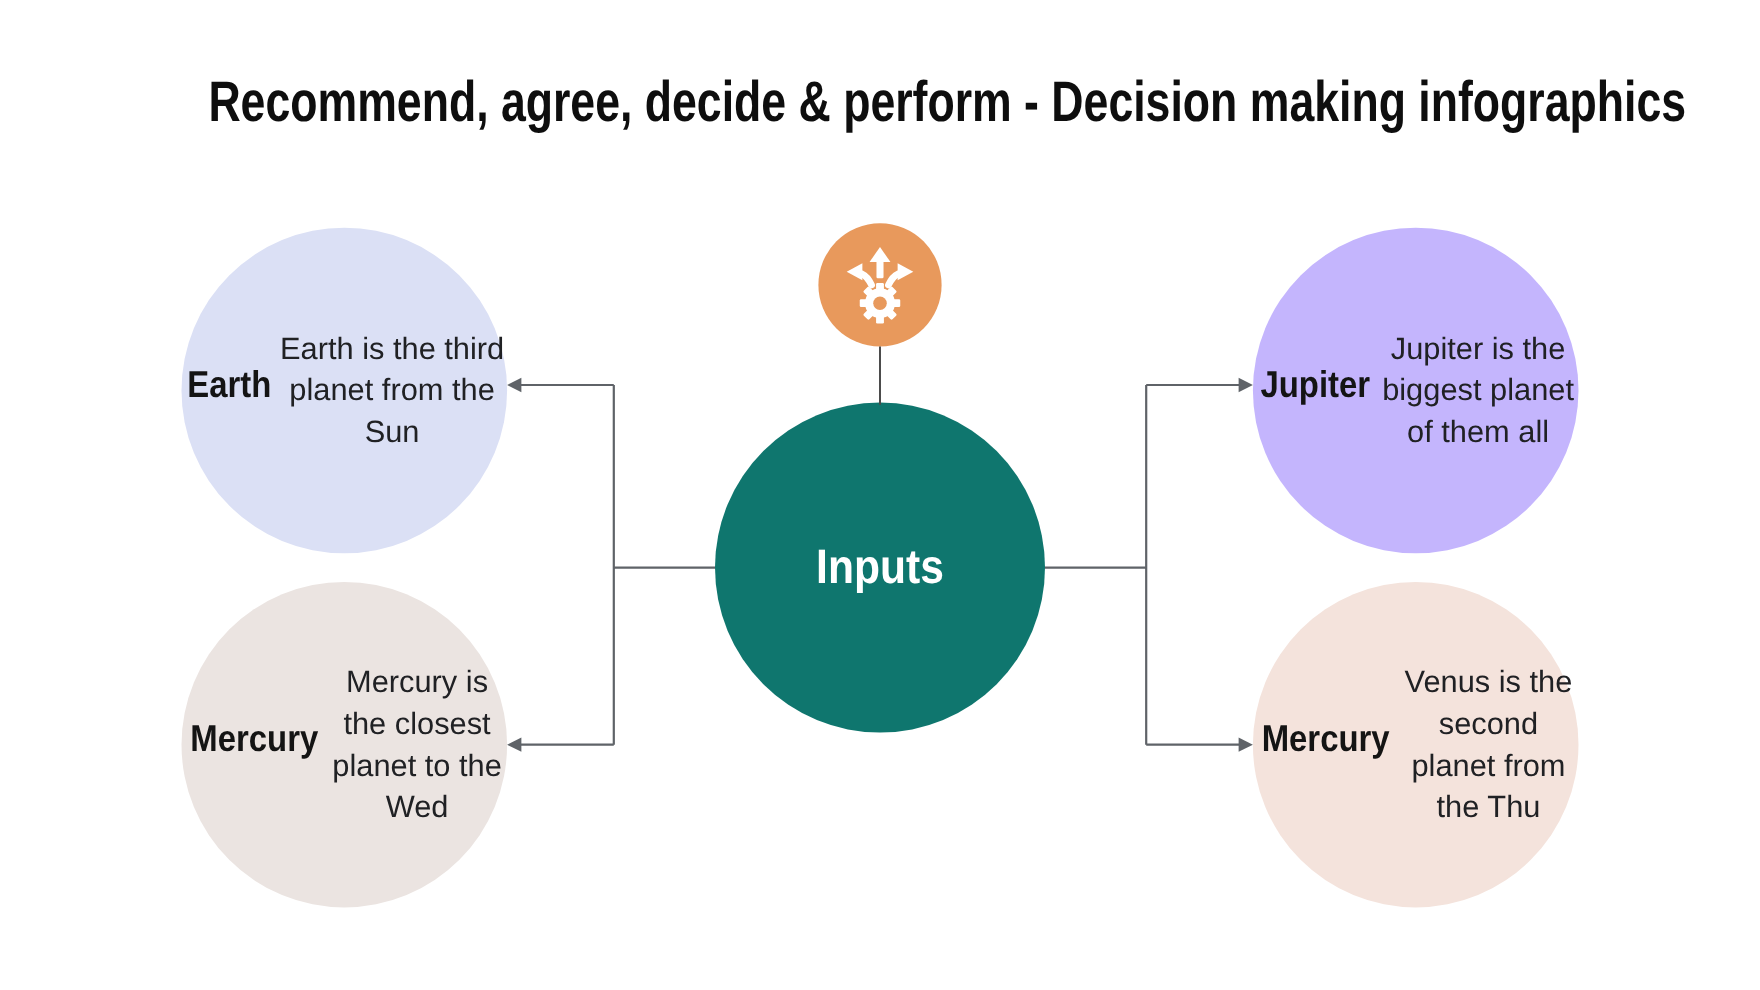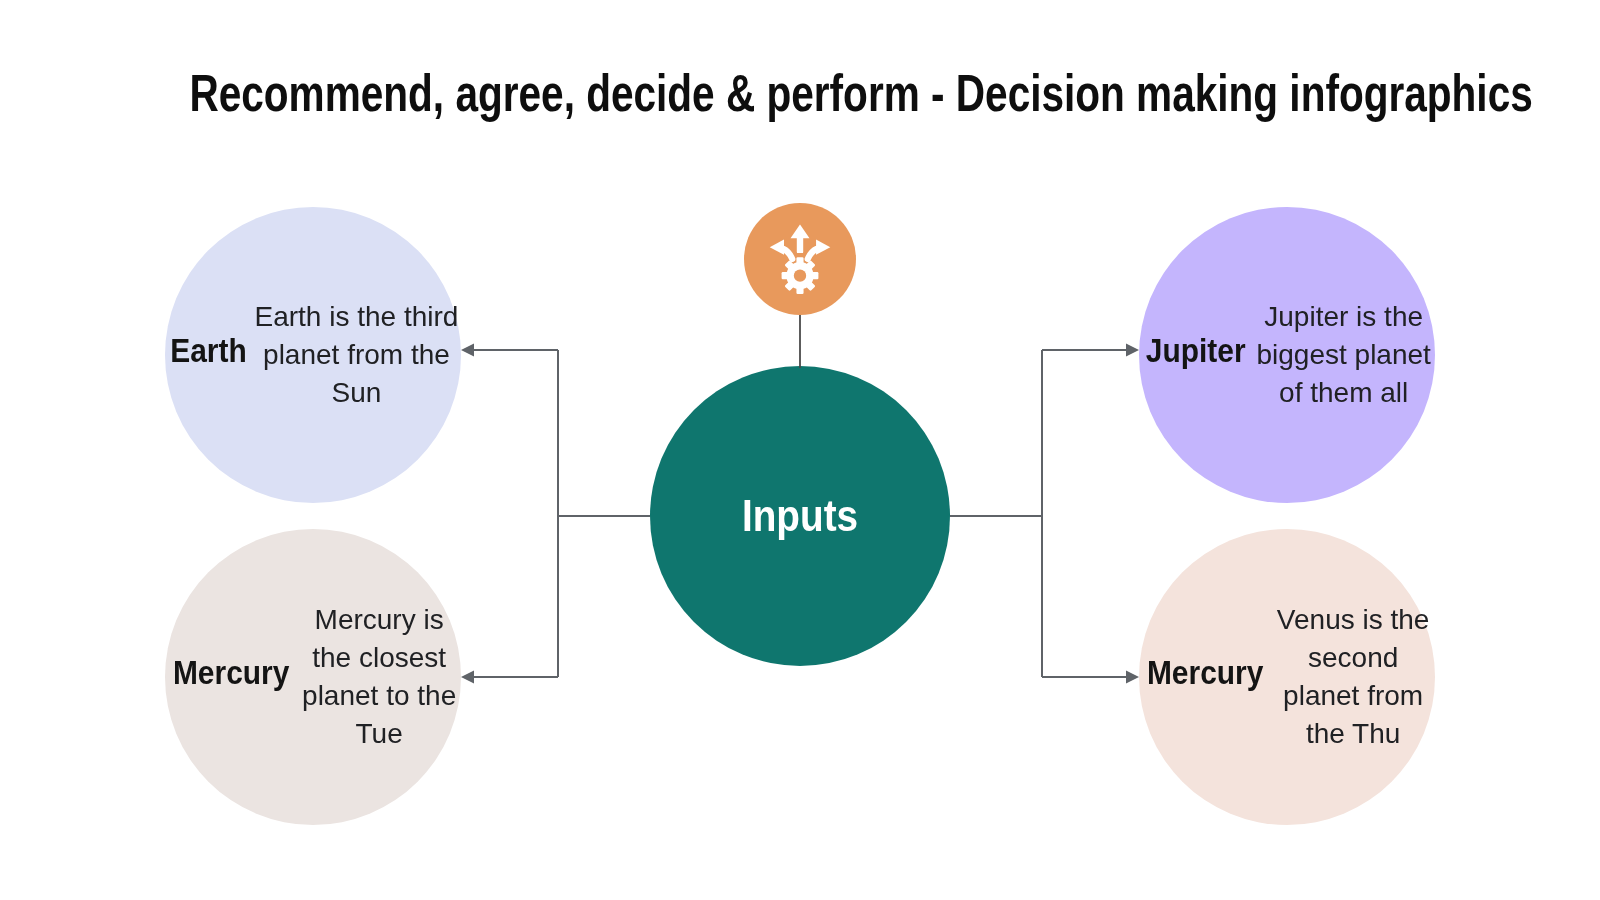--- a/index.html
+++ b/index.html
@@ -48,7 +48,7 @@
 
   <div class="circle node pos-mercury-left">
     <div class="node-title"><span class="cond-mid">Mercury</span></div>
-    <p class="node-desc">Mercury is the closest planet to the Tue</p>
+    <p class="node-desc">Mercury is the closest planet to the Wed</p>
   </div>
 
   <div class="circle node pos-jupiter">

